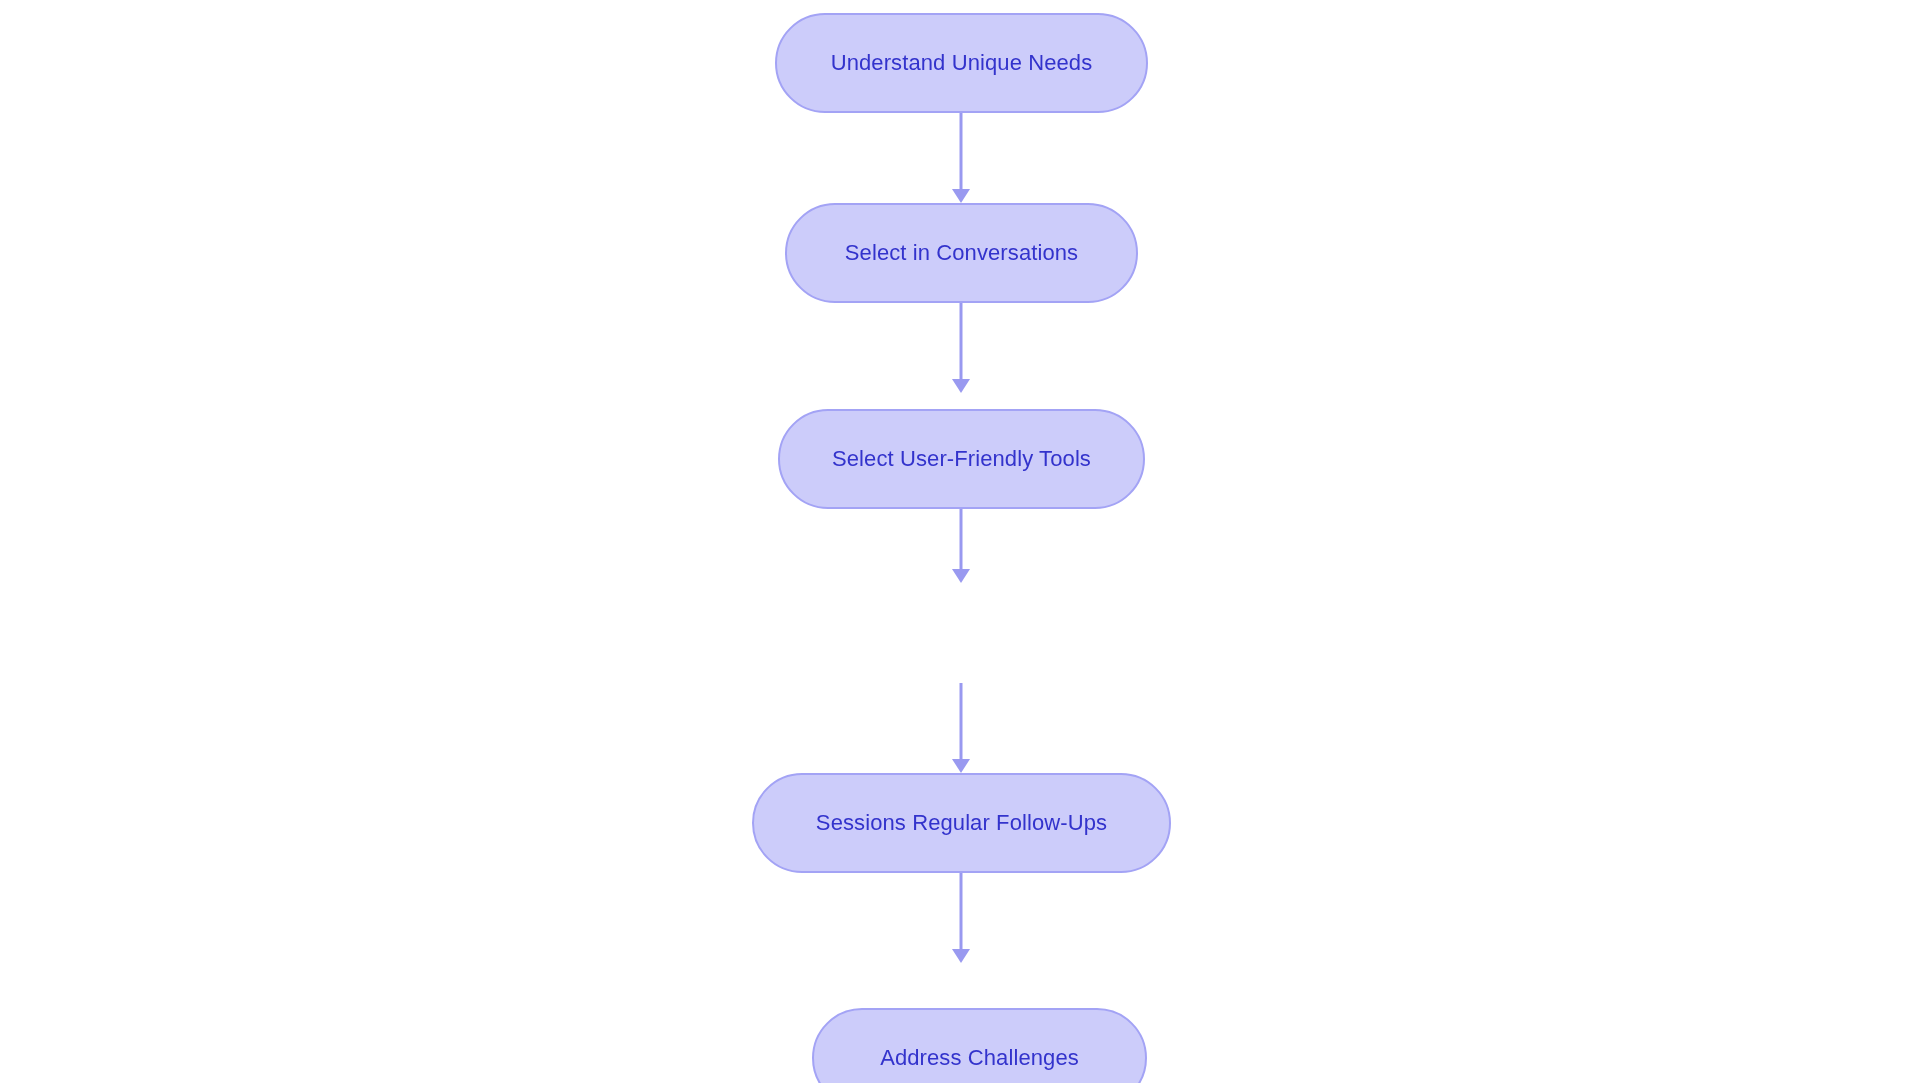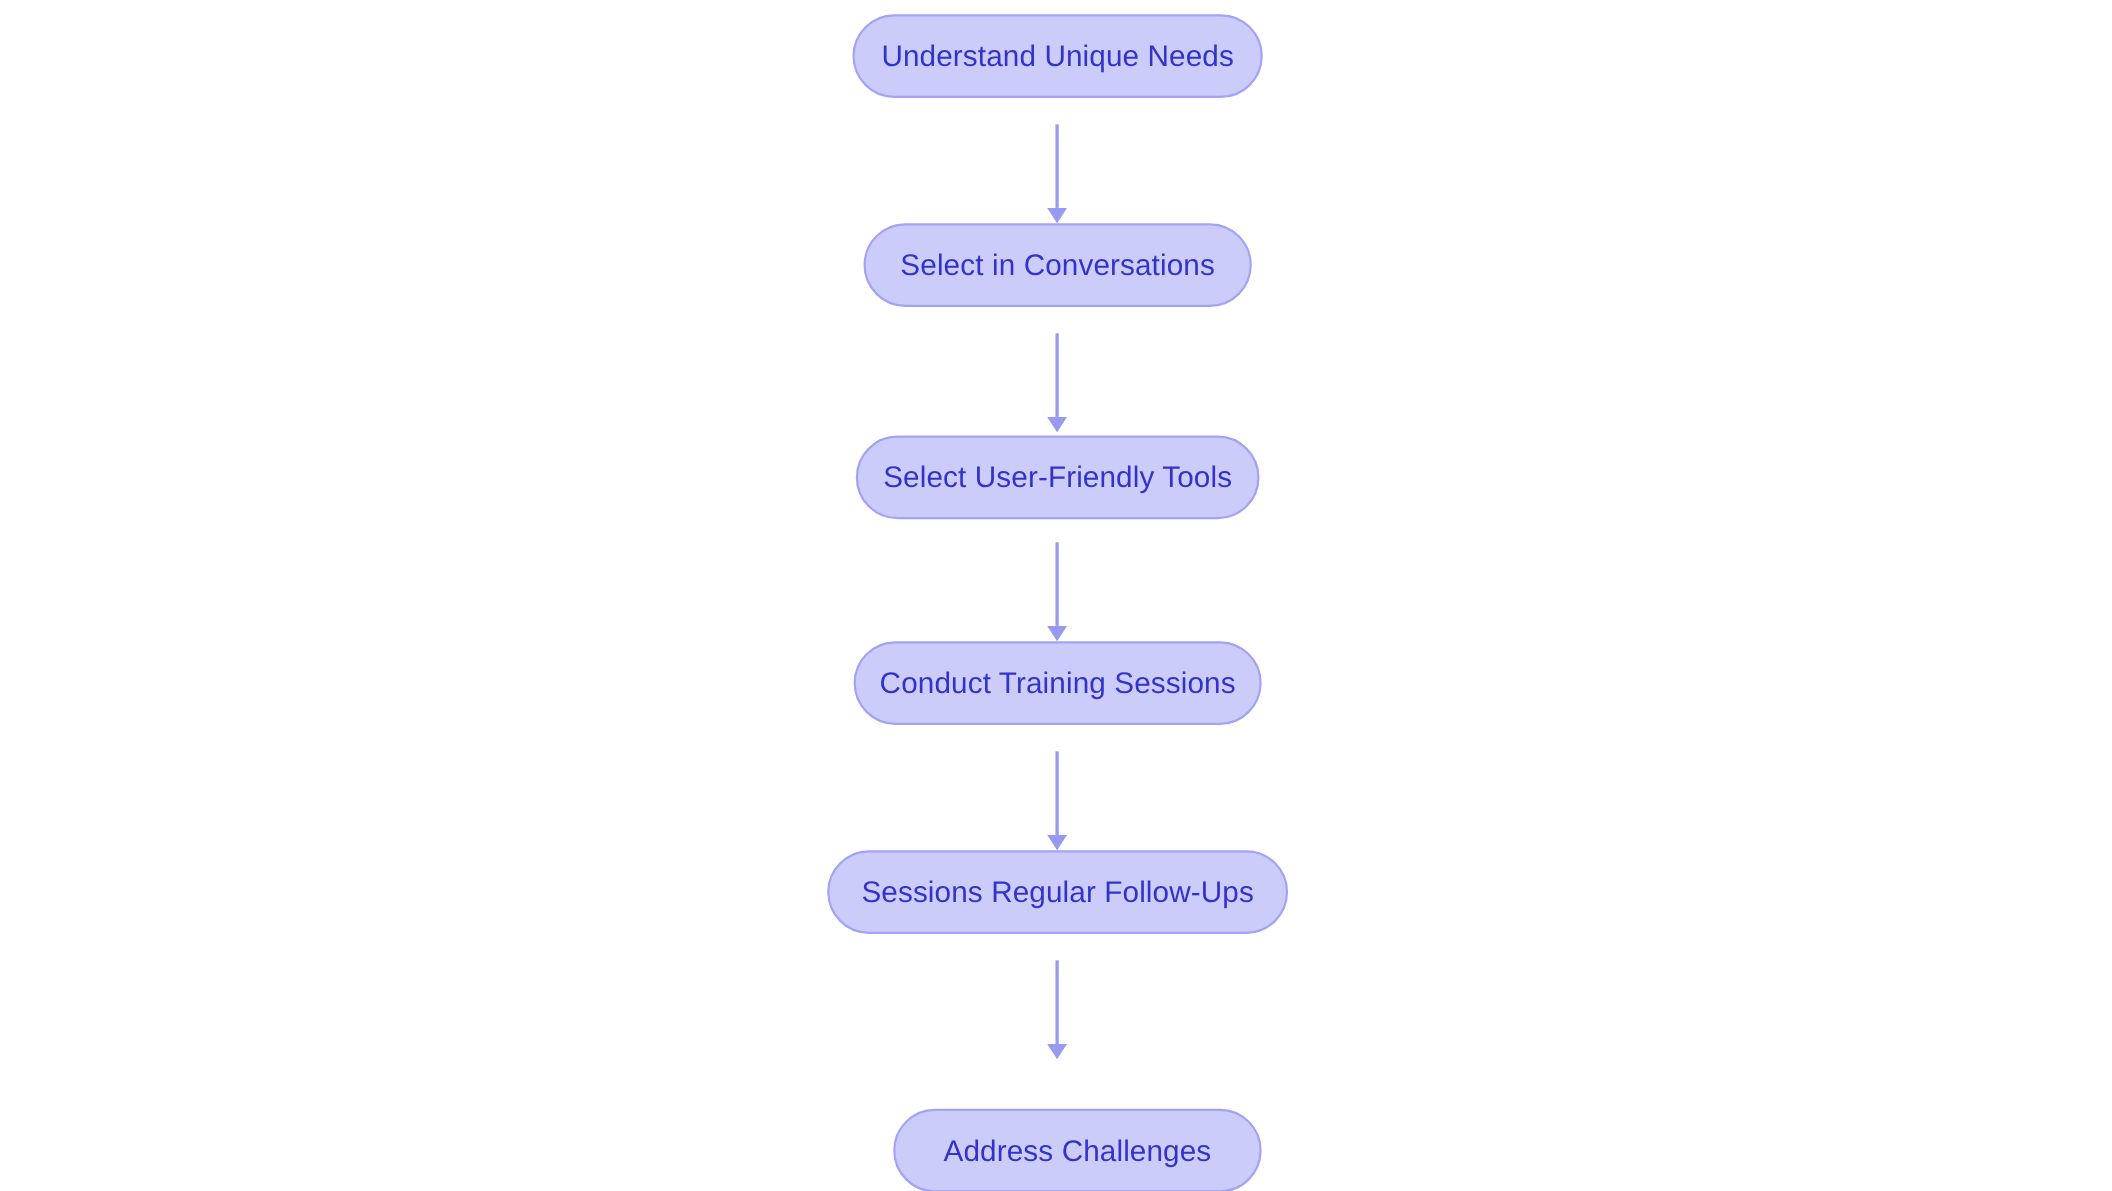--- a/index.html
+++ b/index.html
@@ -22,7 +22,7 @@
   .flow-node {
     position: absolute;
     box-sizing: border-box;
-    height: 76px;
+    height: 100px;
     border: 2px solid #a3a3f5;
     background: #ccccfa;
     border-radius: 50px;
@@ -30,7 +30,7 @@
     align-items: center;
     justify-content: center;
     color: #3333cc;
-    font-size: 27px;
+    font-size: 22px;
     font-family: "Liberation Sans", sans-serif;
     font-weight: 400;
     letter-spacing: 0.1px;

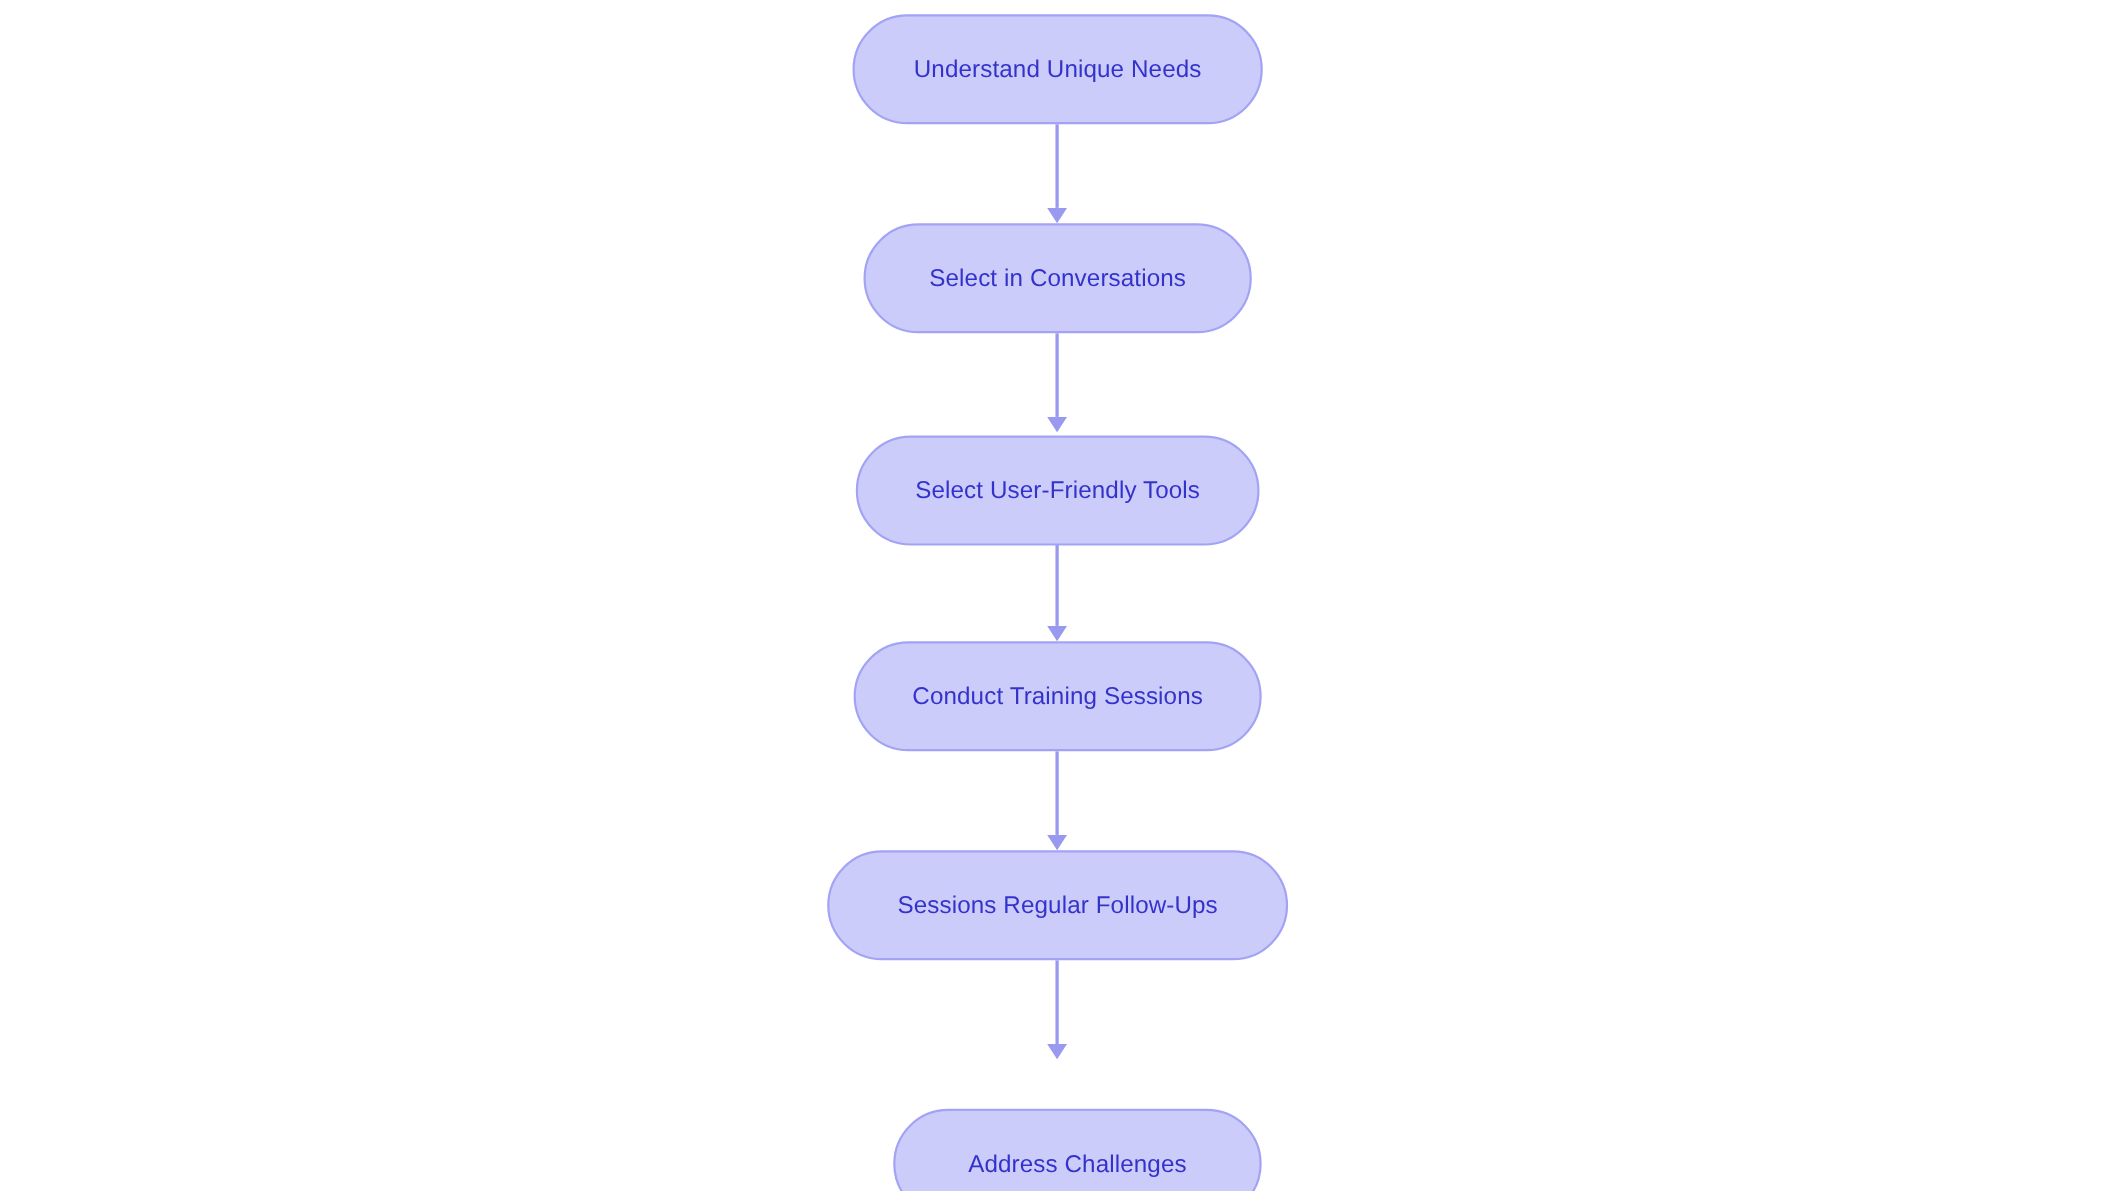--- a/index.html
+++ b/index.html
@@ -95,7 +95,7 @@
     <span>Select in Conversations</span>
   </div>
 
-  <div class="flow-node" style="left:778px; top:396px; width:367px;text-align:center;">
+  <div class="flow-node" style="left:778px; top:409px; width:367px;text-align:center;">
     <span>Select User-Friendly Tools</span>
   </div>
 

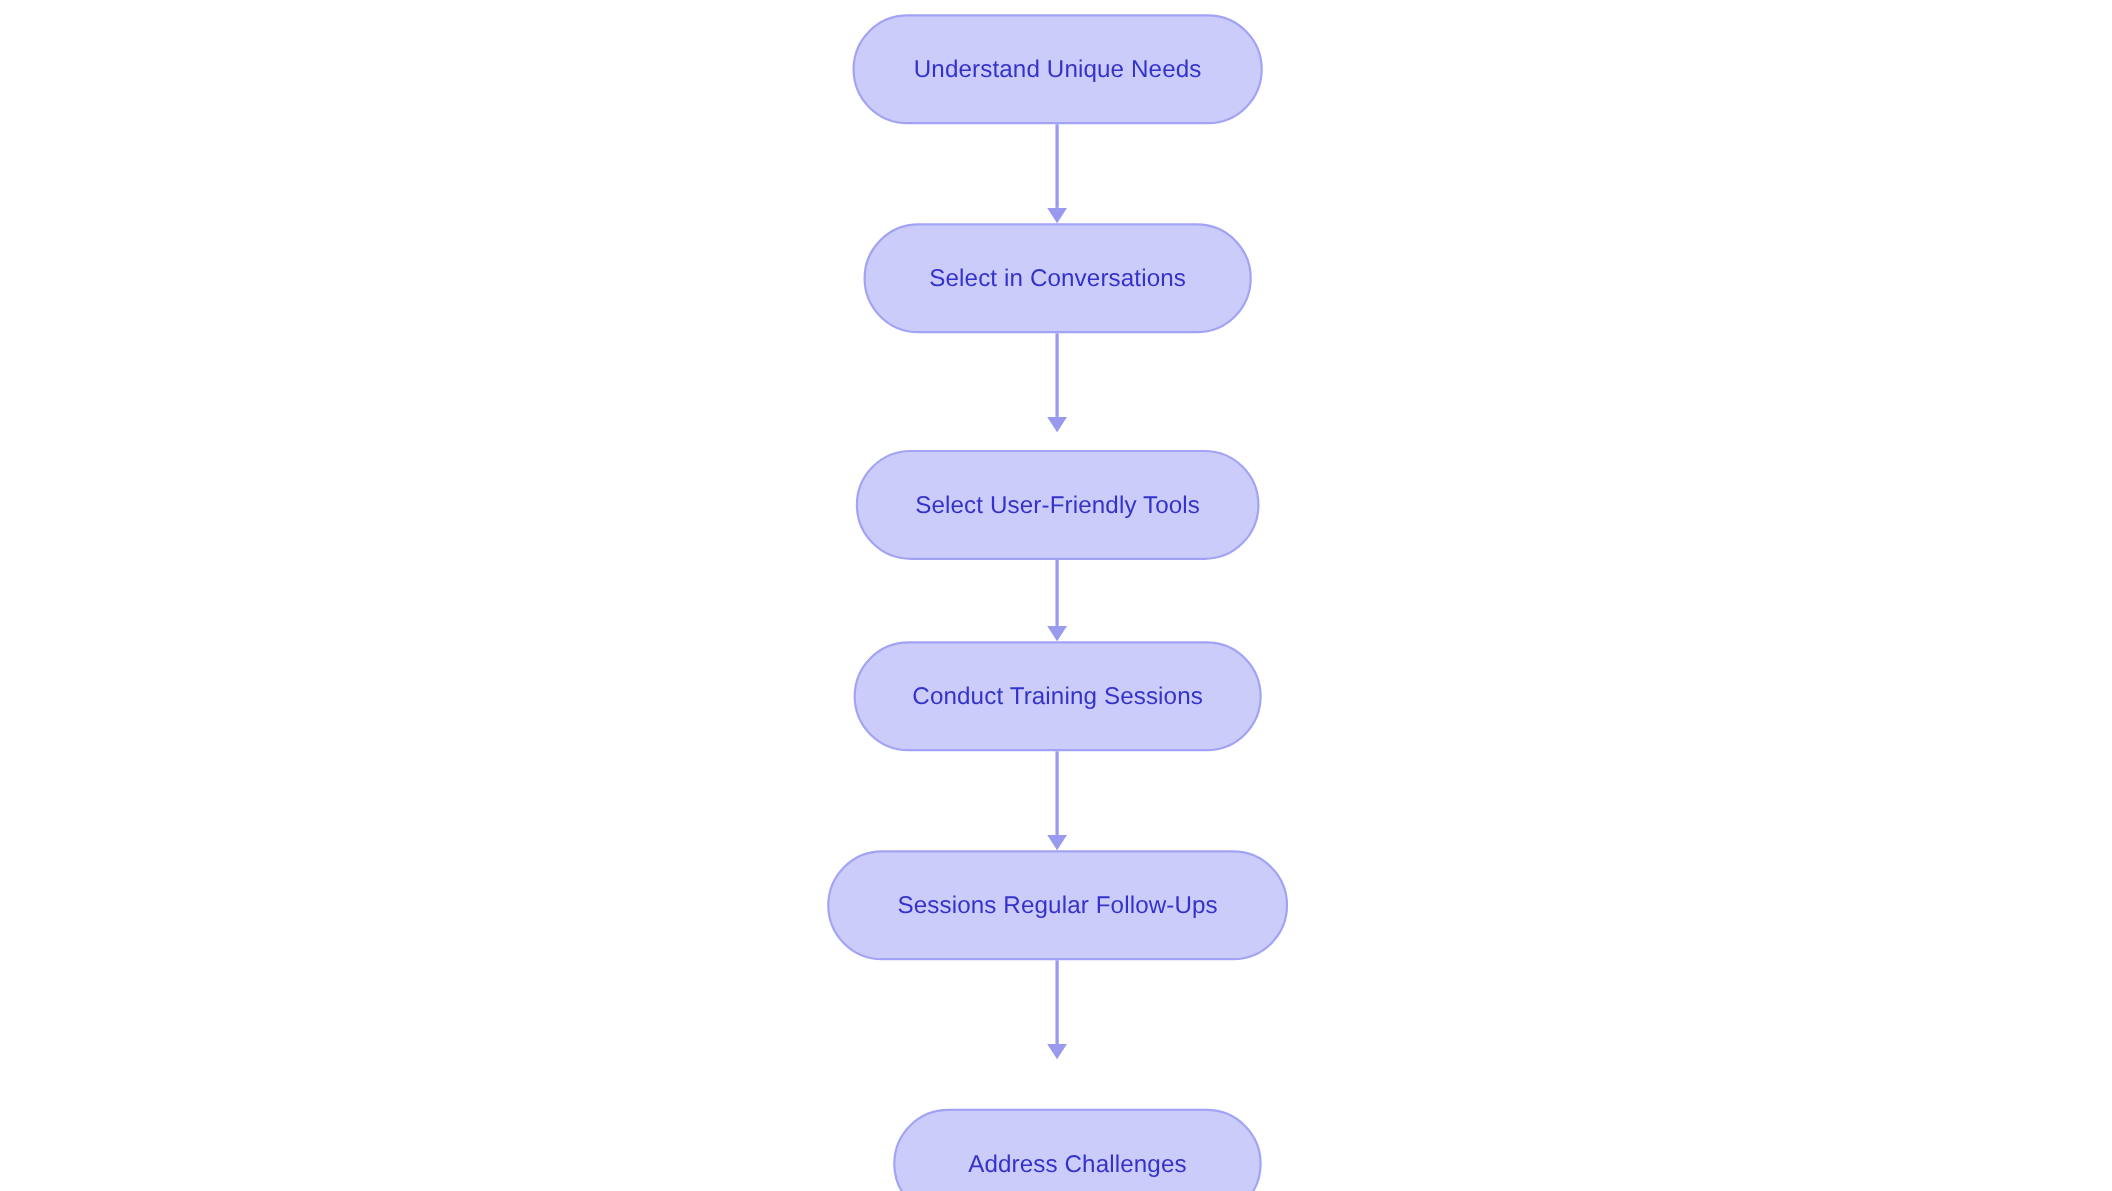--- a/index.html
+++ b/index.html
@@ -99,9 +99,6 @@
     <span>Select User-Friendly Tools</span>
   </div>
 
-  <div class="flow-node" style="left:776px; top:583px; width:371px;">
-    <span>Conduct Training Sessions</span>
-  </div>
 
   <div class="flow-node" style="left:752px; top:773px; width:419px;">
     <span>Sessions Regular Follow-Ups</span>

